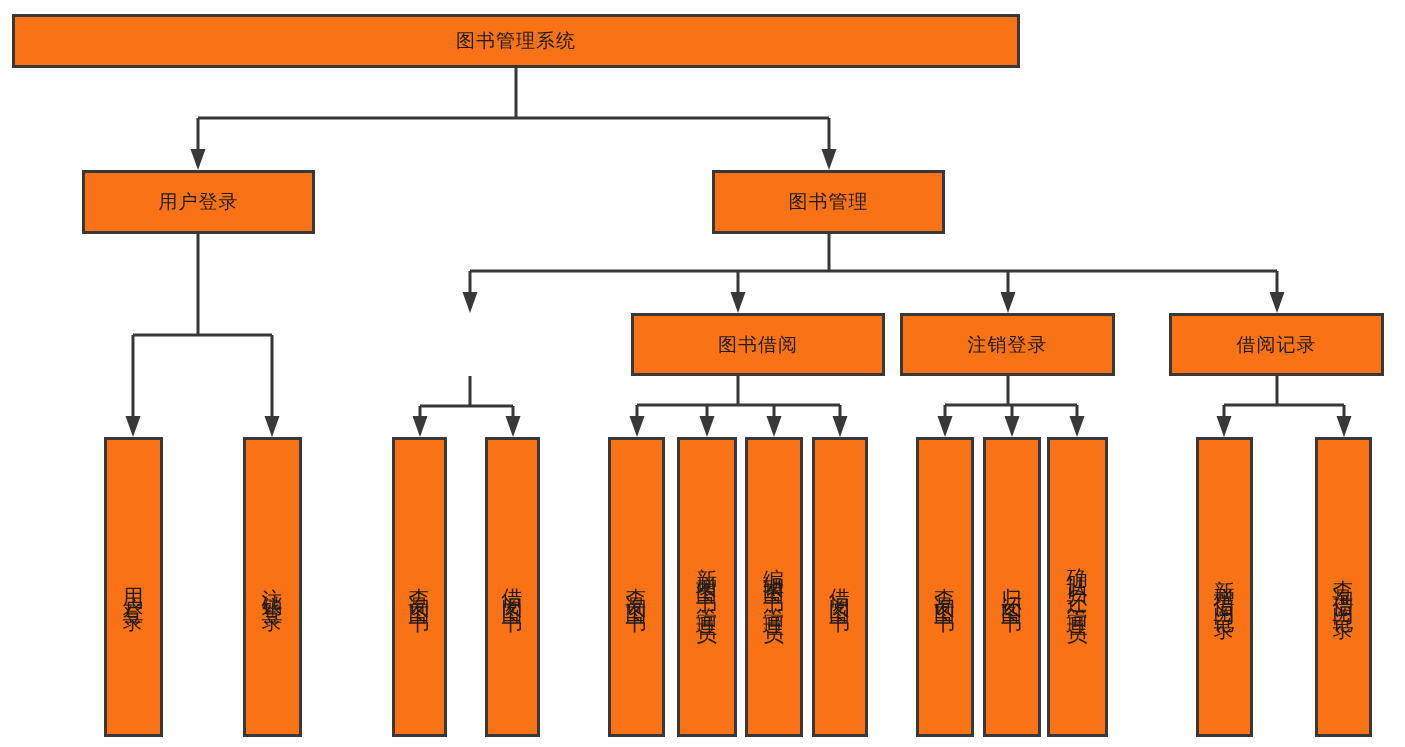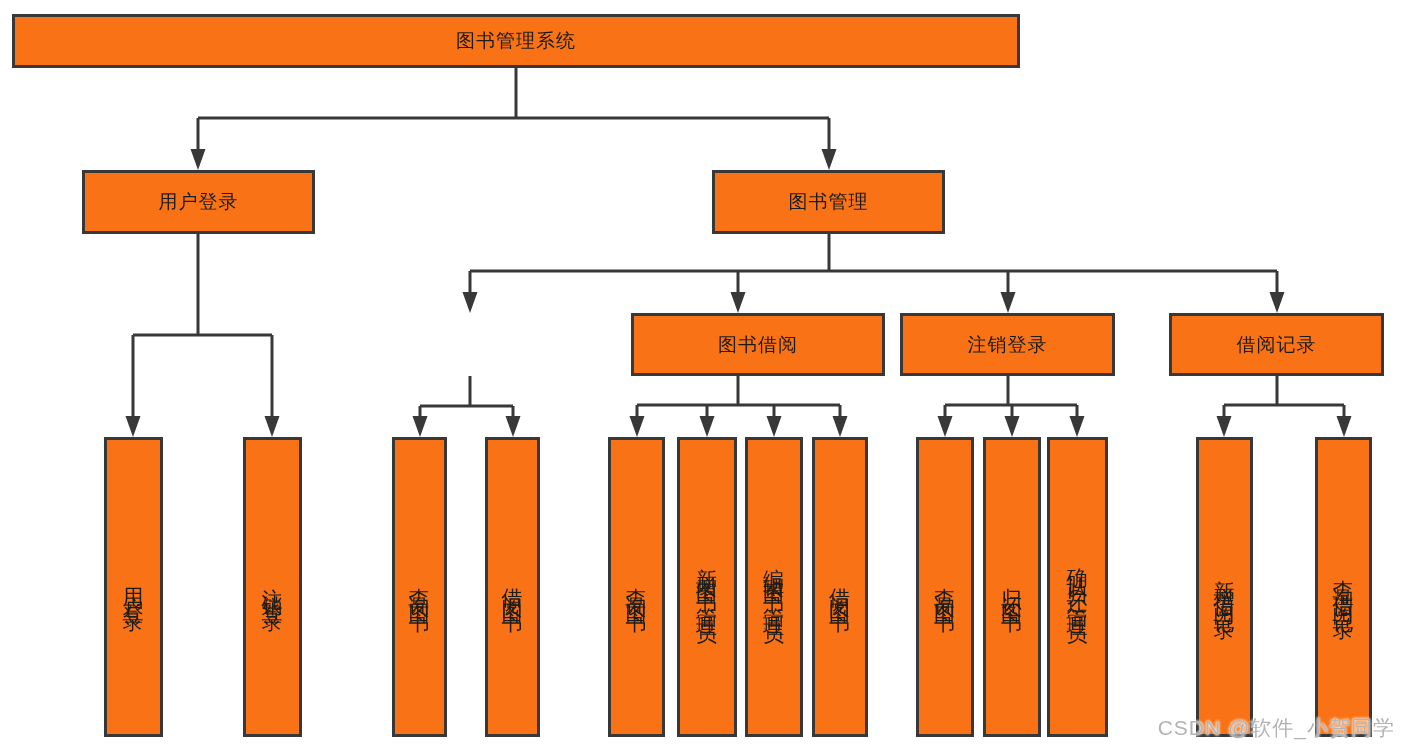--- a/index.html
+++ b/index.html
@@ -94,7 +94,6 @@
   <div class="node leaf" style="left:1196px;top:437px;width:57px;height:300px">新增借阅记录</div>
   <div class="node leaf" style="left:1315px;top:437px;width:57px;height:300px">查询借阅记录</div>
 
-  <div class="watermark">CSDN @软件_小贺同学</div>
 
 </div>
 

